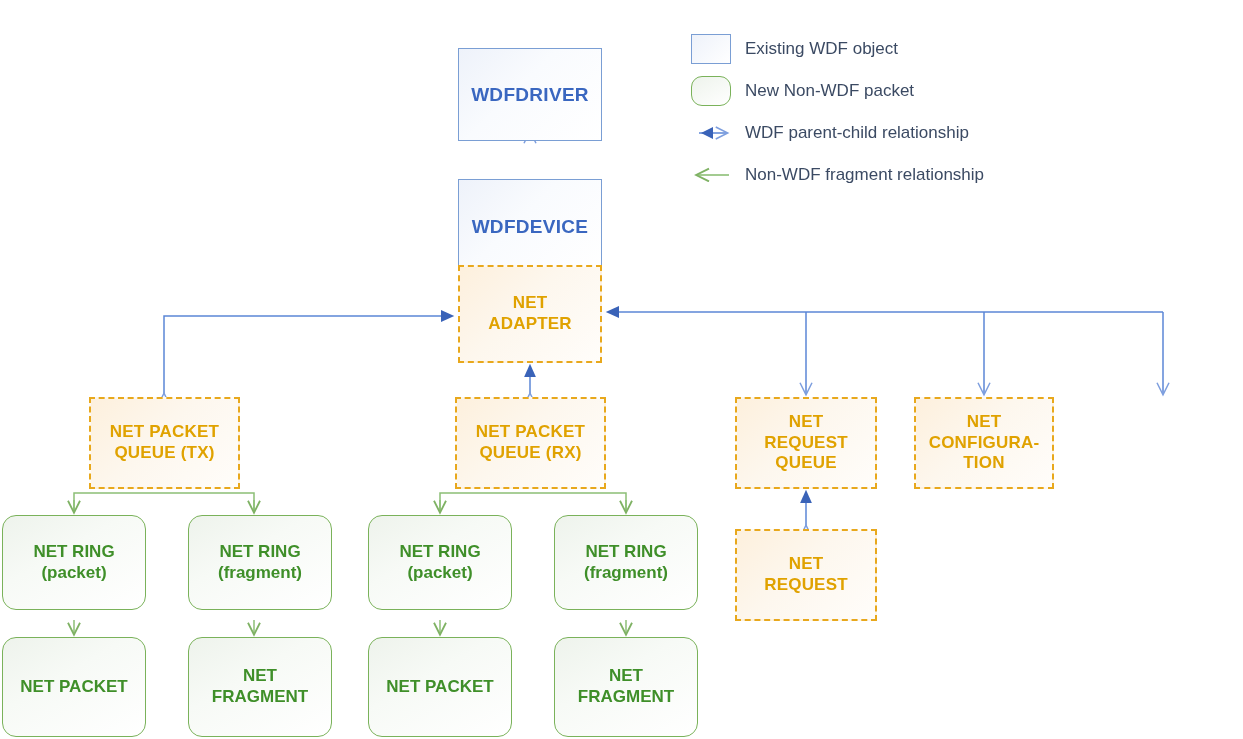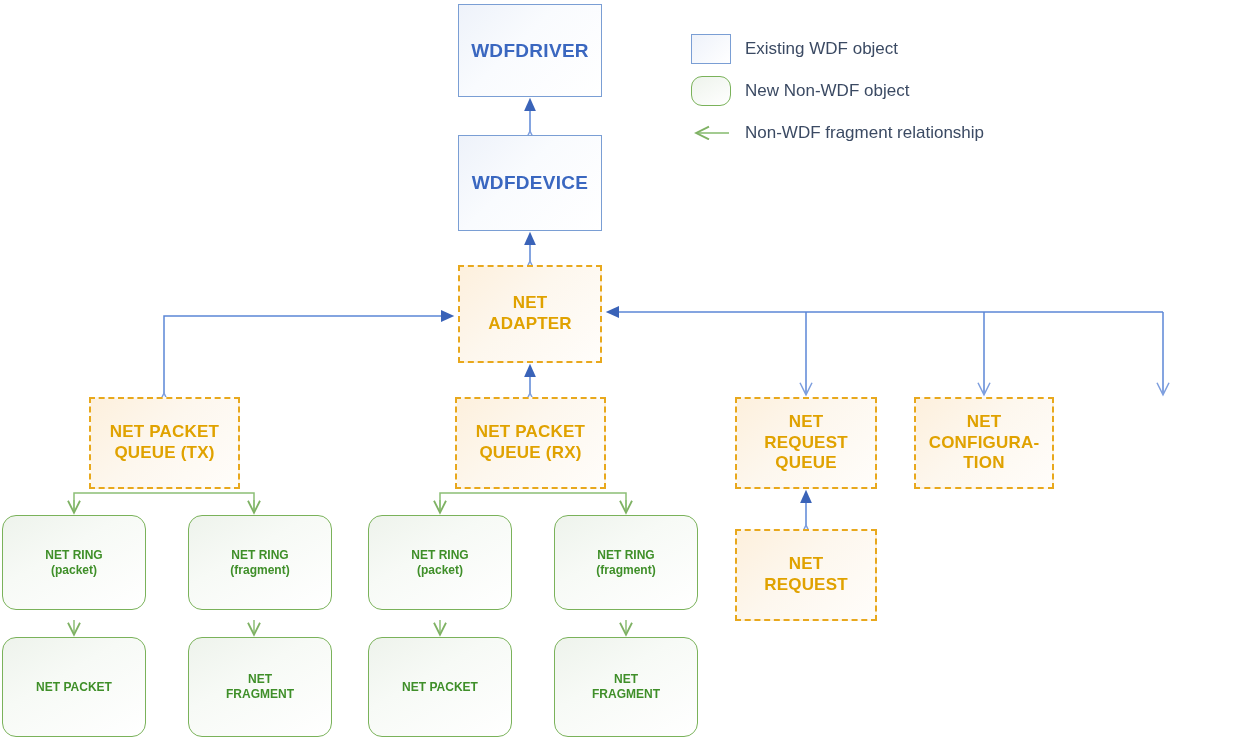--- a/index.html
+++ b/index.html
@@ -14,7 +14,7 @@
 
   
   .blue{border:1px solid #7a9ed4;color:#3a67c0;font-size:19px;letter-spacing:.3px;
-        background:linear-gradient(135deg,#eef2fa 0%,#f9fbfe 42%,#ffffff 100%);}
+        background:linear-gradient(135deg,#eef2fa 0%,#f9fbfe 42%,#ffffff 100%);margin-top:44px;}
 
   
   .orange{border:2px dashed #e8a81c;color:#e0a200;font-size:17px;letter-spacing:.2px;

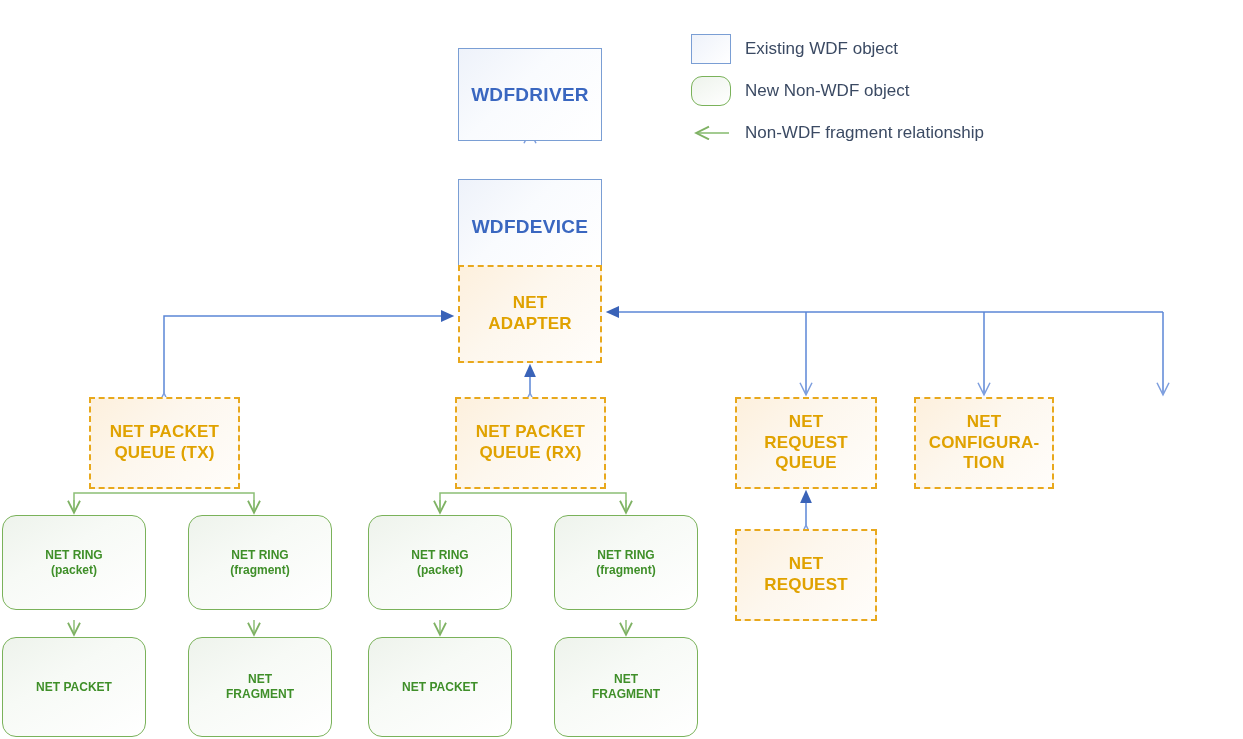--- a/index.html
+++ b/index.html
@@ -172,7 +172,7 @@
 
     <div class="lg-row">
       <div class="lg-swatch lg-green"></div>
-      <div class="lg-text">New Non-WDF object</div>
+      <div class="lg-text">New Non-WDF packet</div>
     </div>
 
 

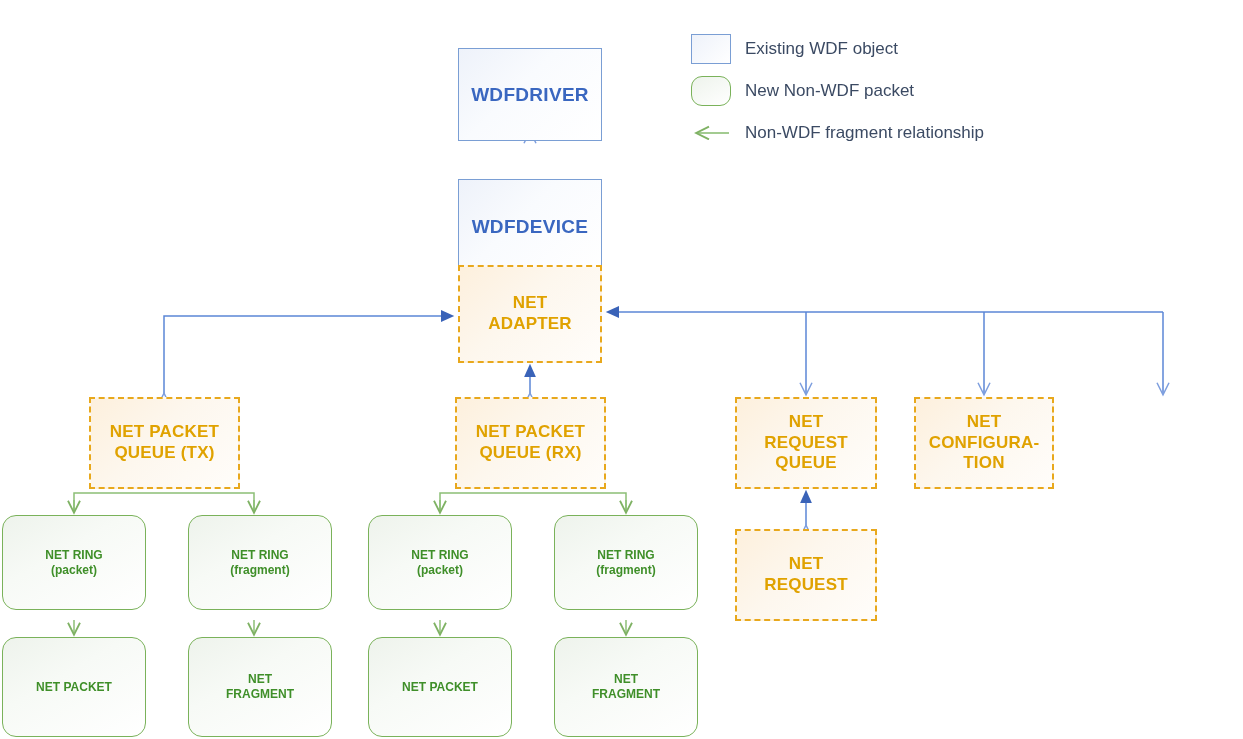--- a/index.html
+++ b/index.html
@@ -175,6 +175,15 @@
       <div class="lg-text">New Non-WDF packet</div>
     </div>
 
+    <div class="lg-row">
+      <div class="lg-arrow">
+        <svg width="40" height="30" viewBox="0 0 40 30">
+          <line x1="8" y1="15" x2="36" y2="15" stroke="#5b86d6" stroke-width="1.5" marker-end="url(#bThin)"></line>
+          <path d="M10,15 L22,9 L22,21 z" fill="#3a63b8"></path>
+        </svg>
+      </div>
+      <div class="lg-text">WDF parent-child relationship</div>
+    </div>
 
     <div class="lg-row">
       <div class="lg-arrow">

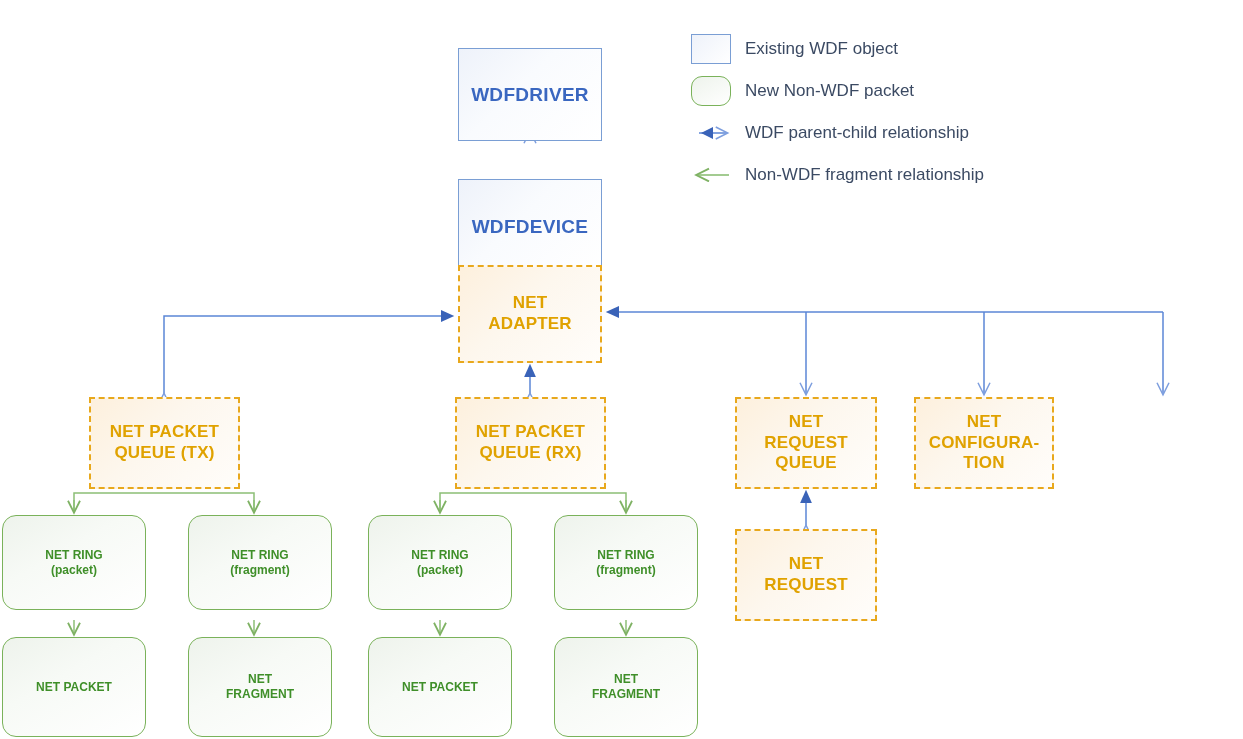--- a/index.html
+++ b/index.html
@@ -24,7 +24,7 @@
         pointer-events:none;z-index:-1;}
 
   
-  .green{border:1.4px solid #7ab25a;border-radius:14px;color:#3f8f29;font-size:12px;
+  .green{border:1.4px solid #7ab25a;border-radius:14px;color:#3f8f29;font-size:17px;
          background:linear-gradient(150deg,#eef3ec 0%,#f7faf6 40%,#ffffff 100%);}
   .green::after{content:"";position:absolute;left:9px;top:9px;right:-9px;bottom:-9px;
         border:1.4px solid #a9cd92;border-radius:14px;pointer-events:none;z-index:-1;}

